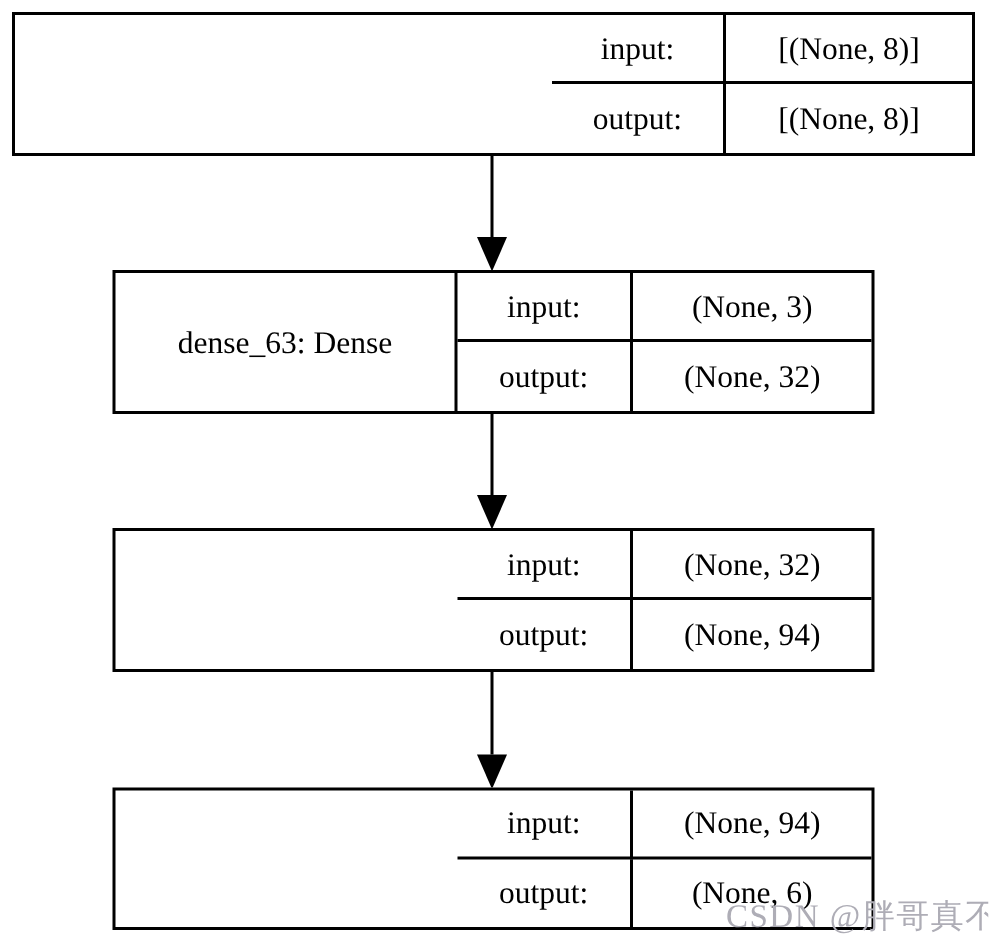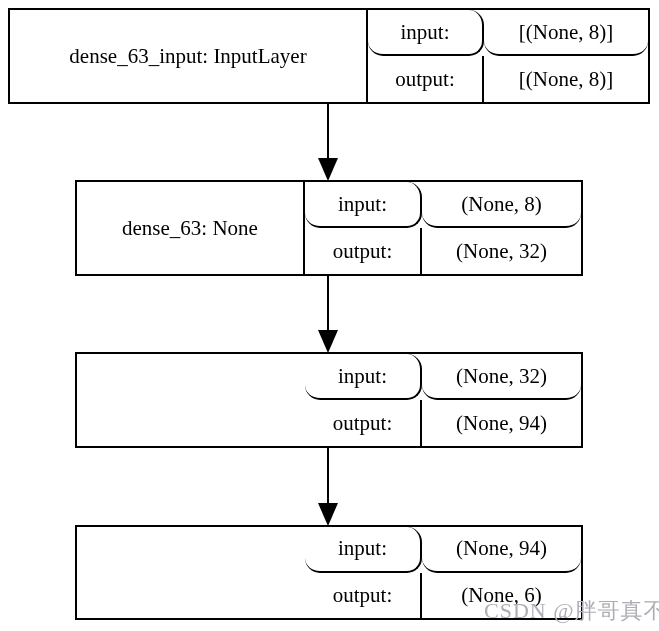--- a/index.html
+++ b/index.html
@@ -41,7 +41,7 @@
     border-right: 2px solid #000000;
   }
   .node .key { border-right: 2px solid #000000; }
-  .node .r1  { border-bottom: 2px solid #000000; border-radius: 15px; }
+  .node .r1  { border-bottom: 2px solid #000000; }
   .node .key.r1 { grid-row: 1; grid-column: 2; }
   .node .val.r1 { grid-row: 1; grid-column: 3; }
   .node .key.r2 { grid-row: 2; grid-column: 2; }

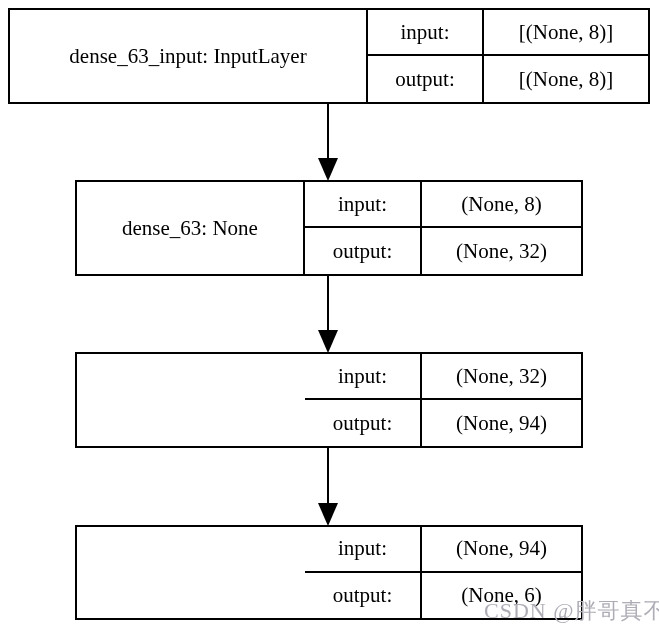--- a/index.html
+++ b/index.html
@@ -94,7 +94,6 @@
 <div class="canvas">
 
   <div class="node n1">
-    <div class="cell label">dense_63_input: InputLayer</div>
     <div class="cell key r1">input:</div>
     <div class="cell val r1">[(None, 8)]</div>
     <div class="cell key r2">output:</div>

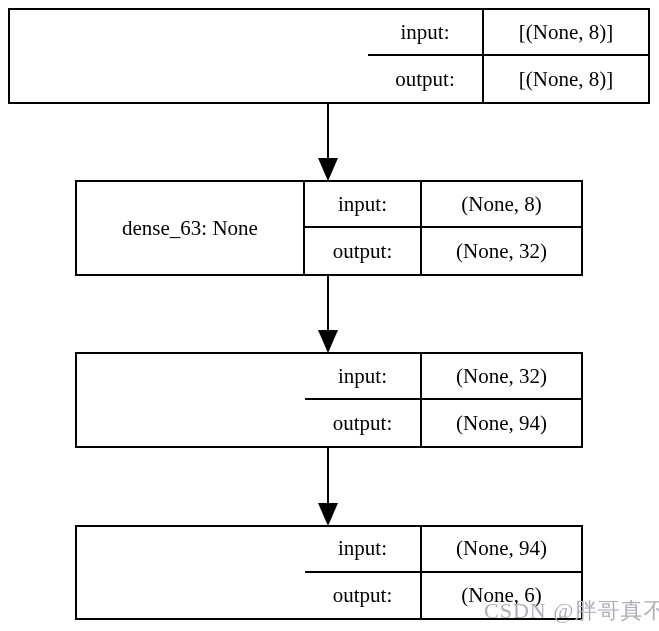--- a/index.html
+++ b/index.html
@@ -108,7 +108,7 @@
   <div class="node n2">
     <div class="cell label">dense_63: None</div>
     <div class="cell key r1">input:</div>
-    <div class="cell val r1">(None, 8)</div>
+    <div class="cell val r1">(None, 3)</div>
     <div class="cell key r2">output:</div>
     <div class="cell val r2">(None, 32)</div>
   </div>

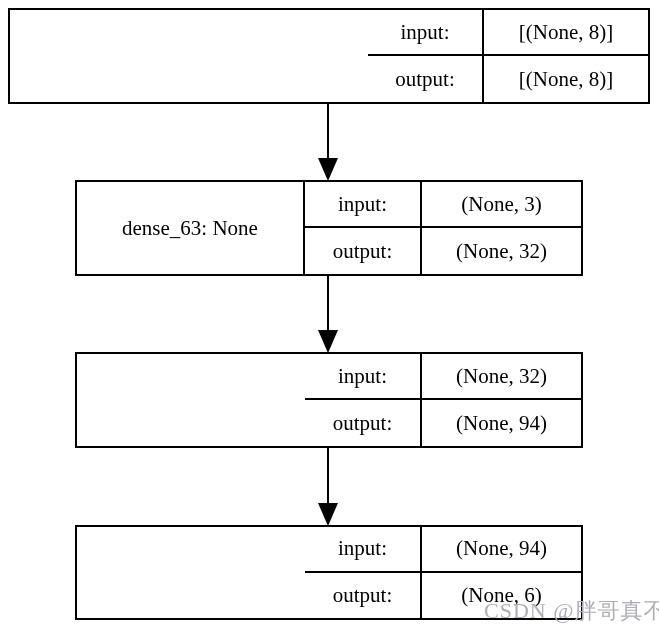--- a/index.html
+++ b/index.html
@@ -106,7 +106,7 @@
   </div>
 
   <div class="node n2">
-    <div class="cell label">dense_63: None</div>
+    <div class="cell label">dense_63: Dense</div>
     <div class="cell key r1">input:</div>
     <div class="cell val r1">(None, 3)</div>
     <div class="cell key r2">output:</div>

